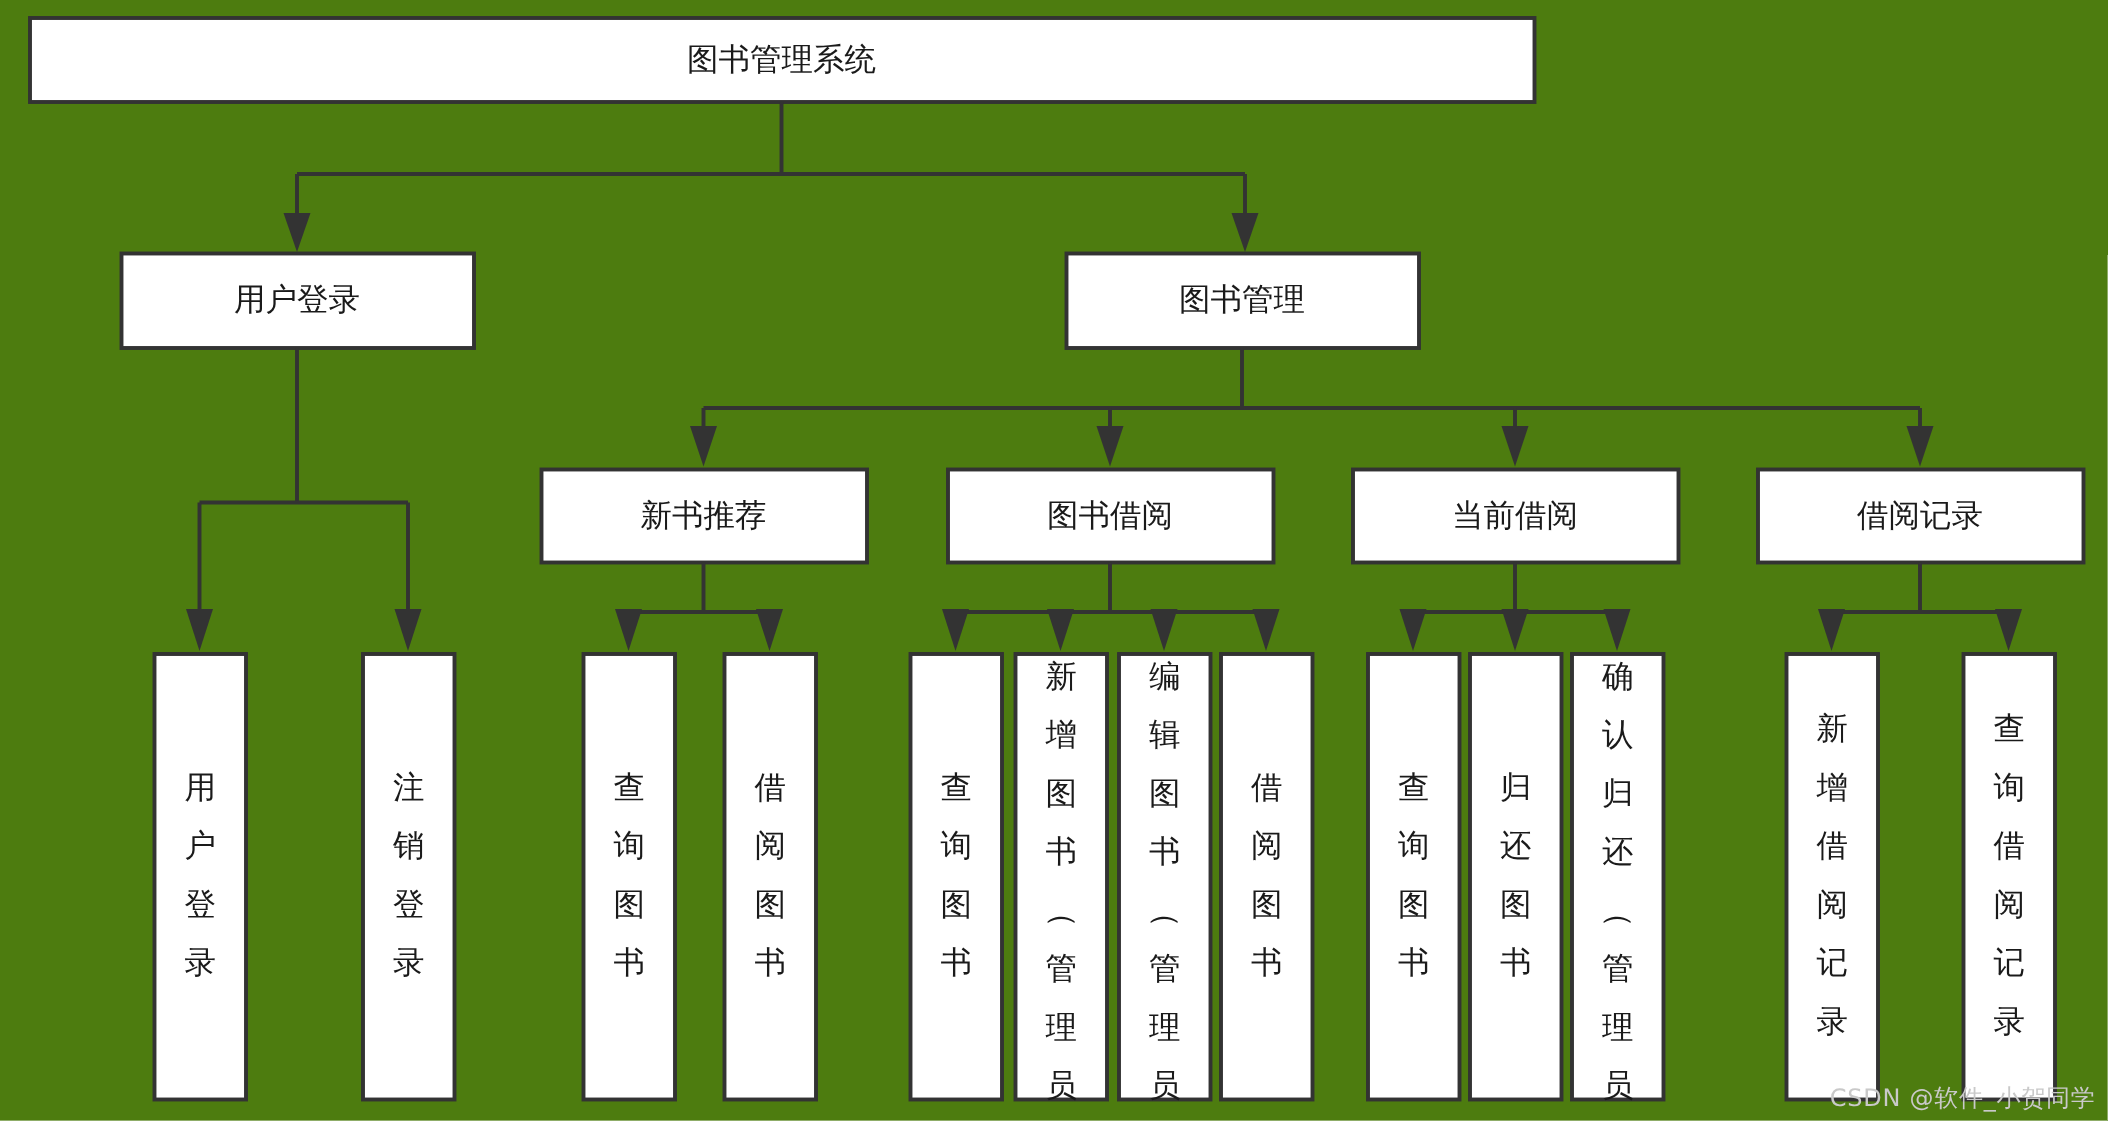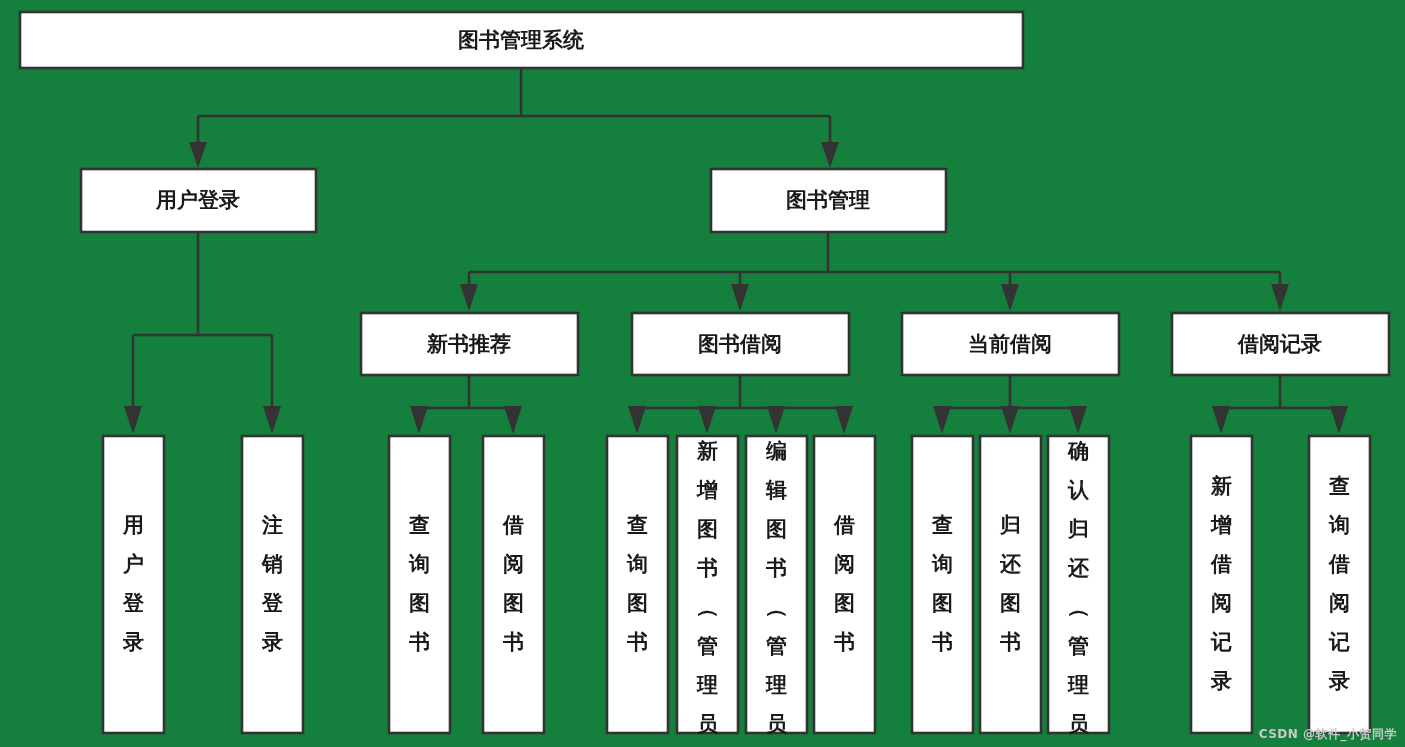--- a/index.html
+++ b/index.html
@@ -18,8 +18,7 @@
     position: relative;
     width: 1405px;
     height: 747px;
-    background: #15803d;
-    font-weight: bold;
+    background: #4d7c0f;
   }
   svg#flowchart {
     position: absolute;

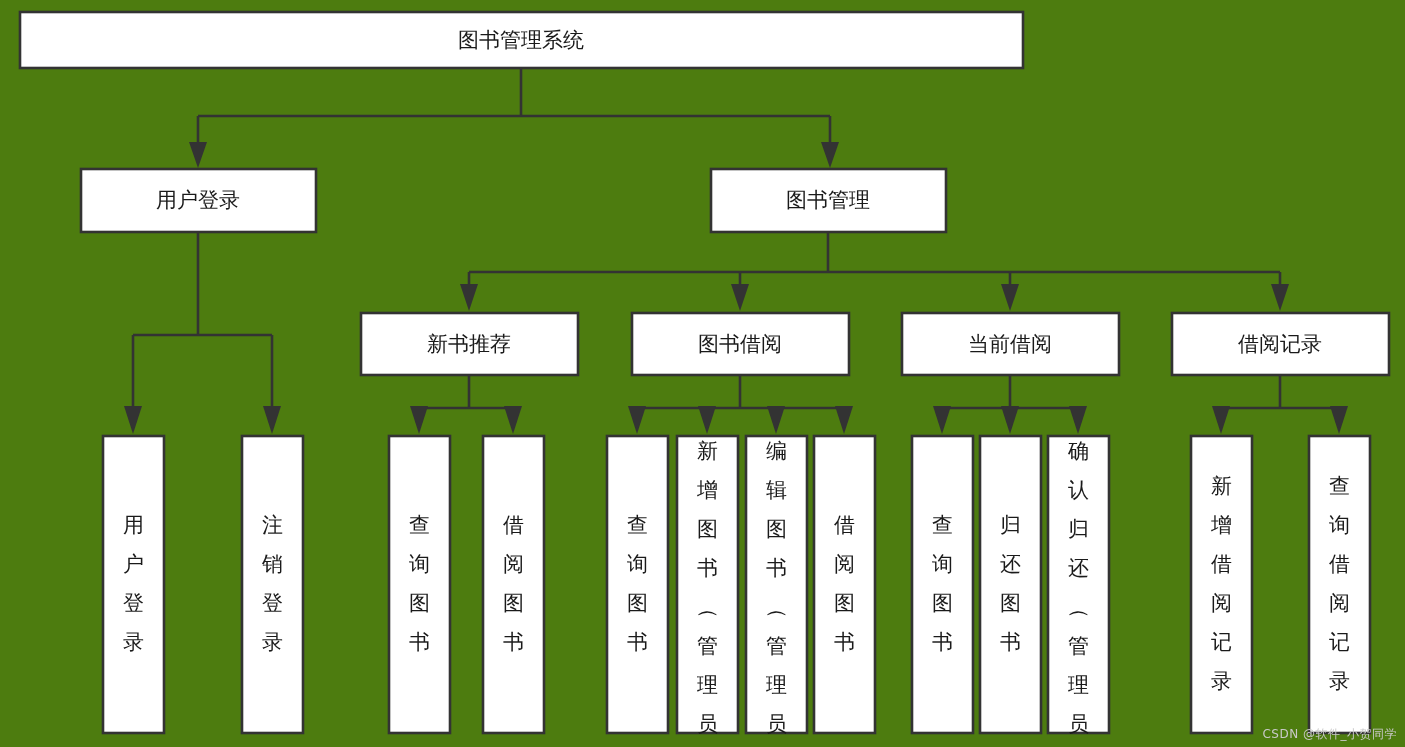--- a/index.html
+++ b/index.html
@@ -60,7 +60,7 @@
     right: 8px;
     bottom: 4px;
     color: #c9c9c9;
-    font-size: 12px;
+    font-size: 16px;
     font-family: "DejaVu Sans", "Liberation Sans", sans-serif;
     white-space: nowrap;
     letter-spacing: 0.5px;

